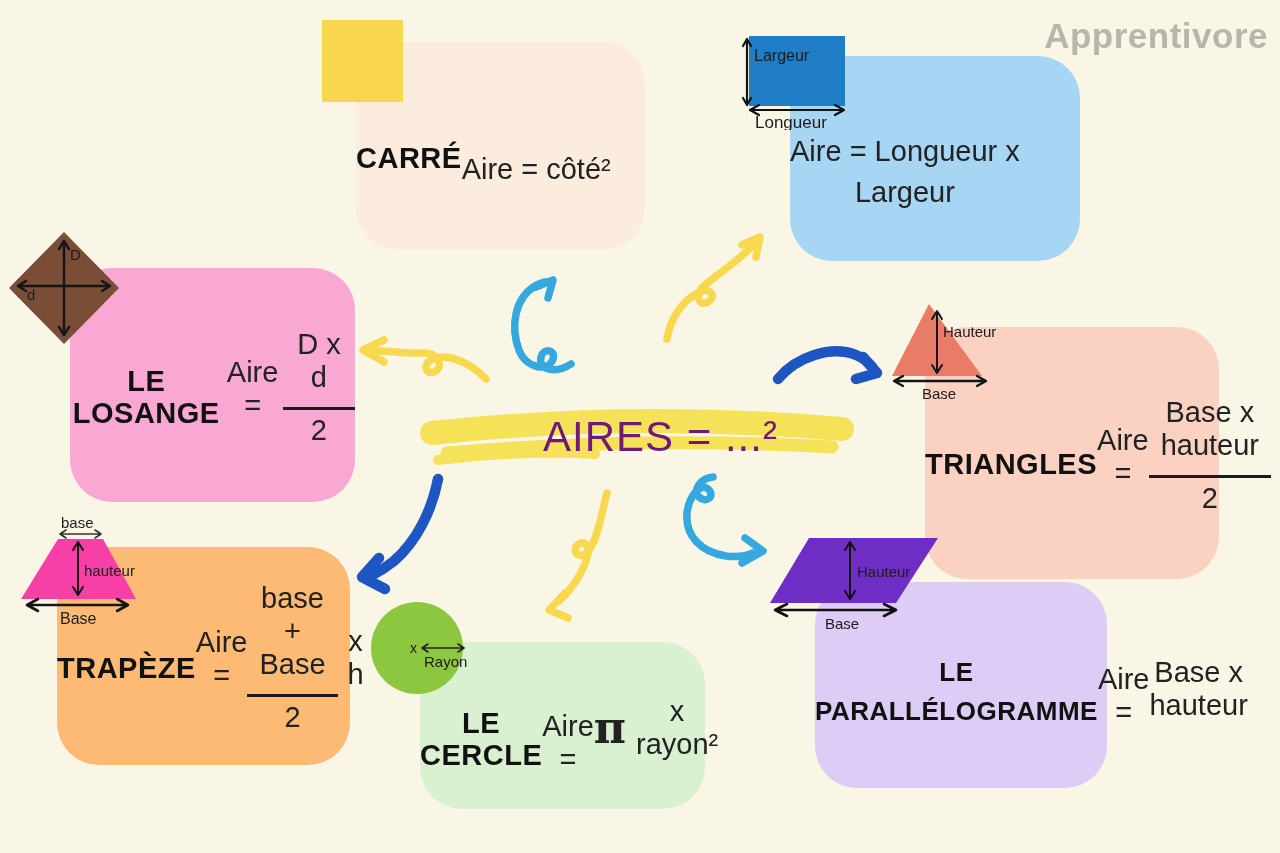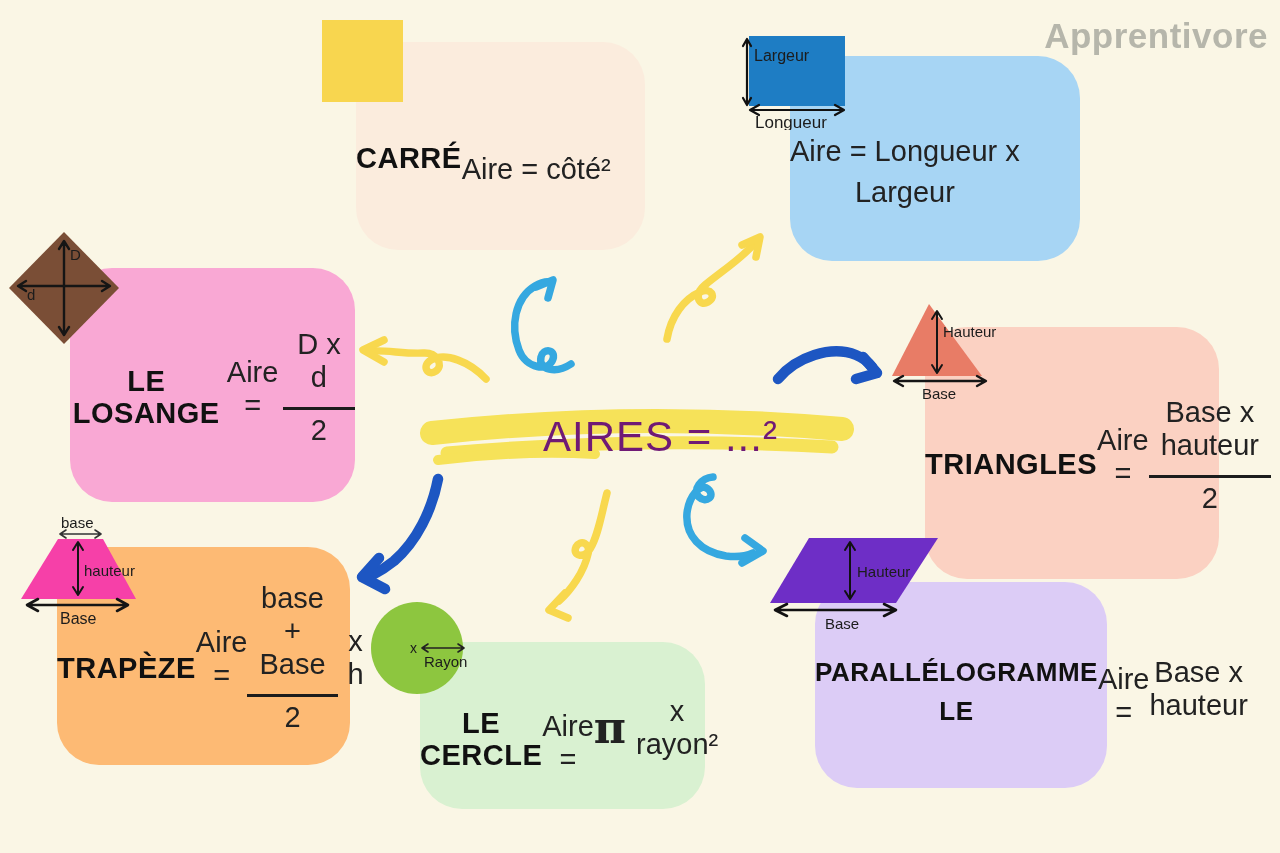--- a/index.html
+++ b/index.html
@@ -135,8 +135,8 @@
 
   <div class="card" id="card-parallelogramme">
     <div class="card-title">
+      <div>LE</div>
       <div>PARALLÉLOGRAMME</div>
-      <div>LE</div>
     </div>
     <div class="aire">Aire =</div>
     <div class="formula">Base x hauteur</div>

